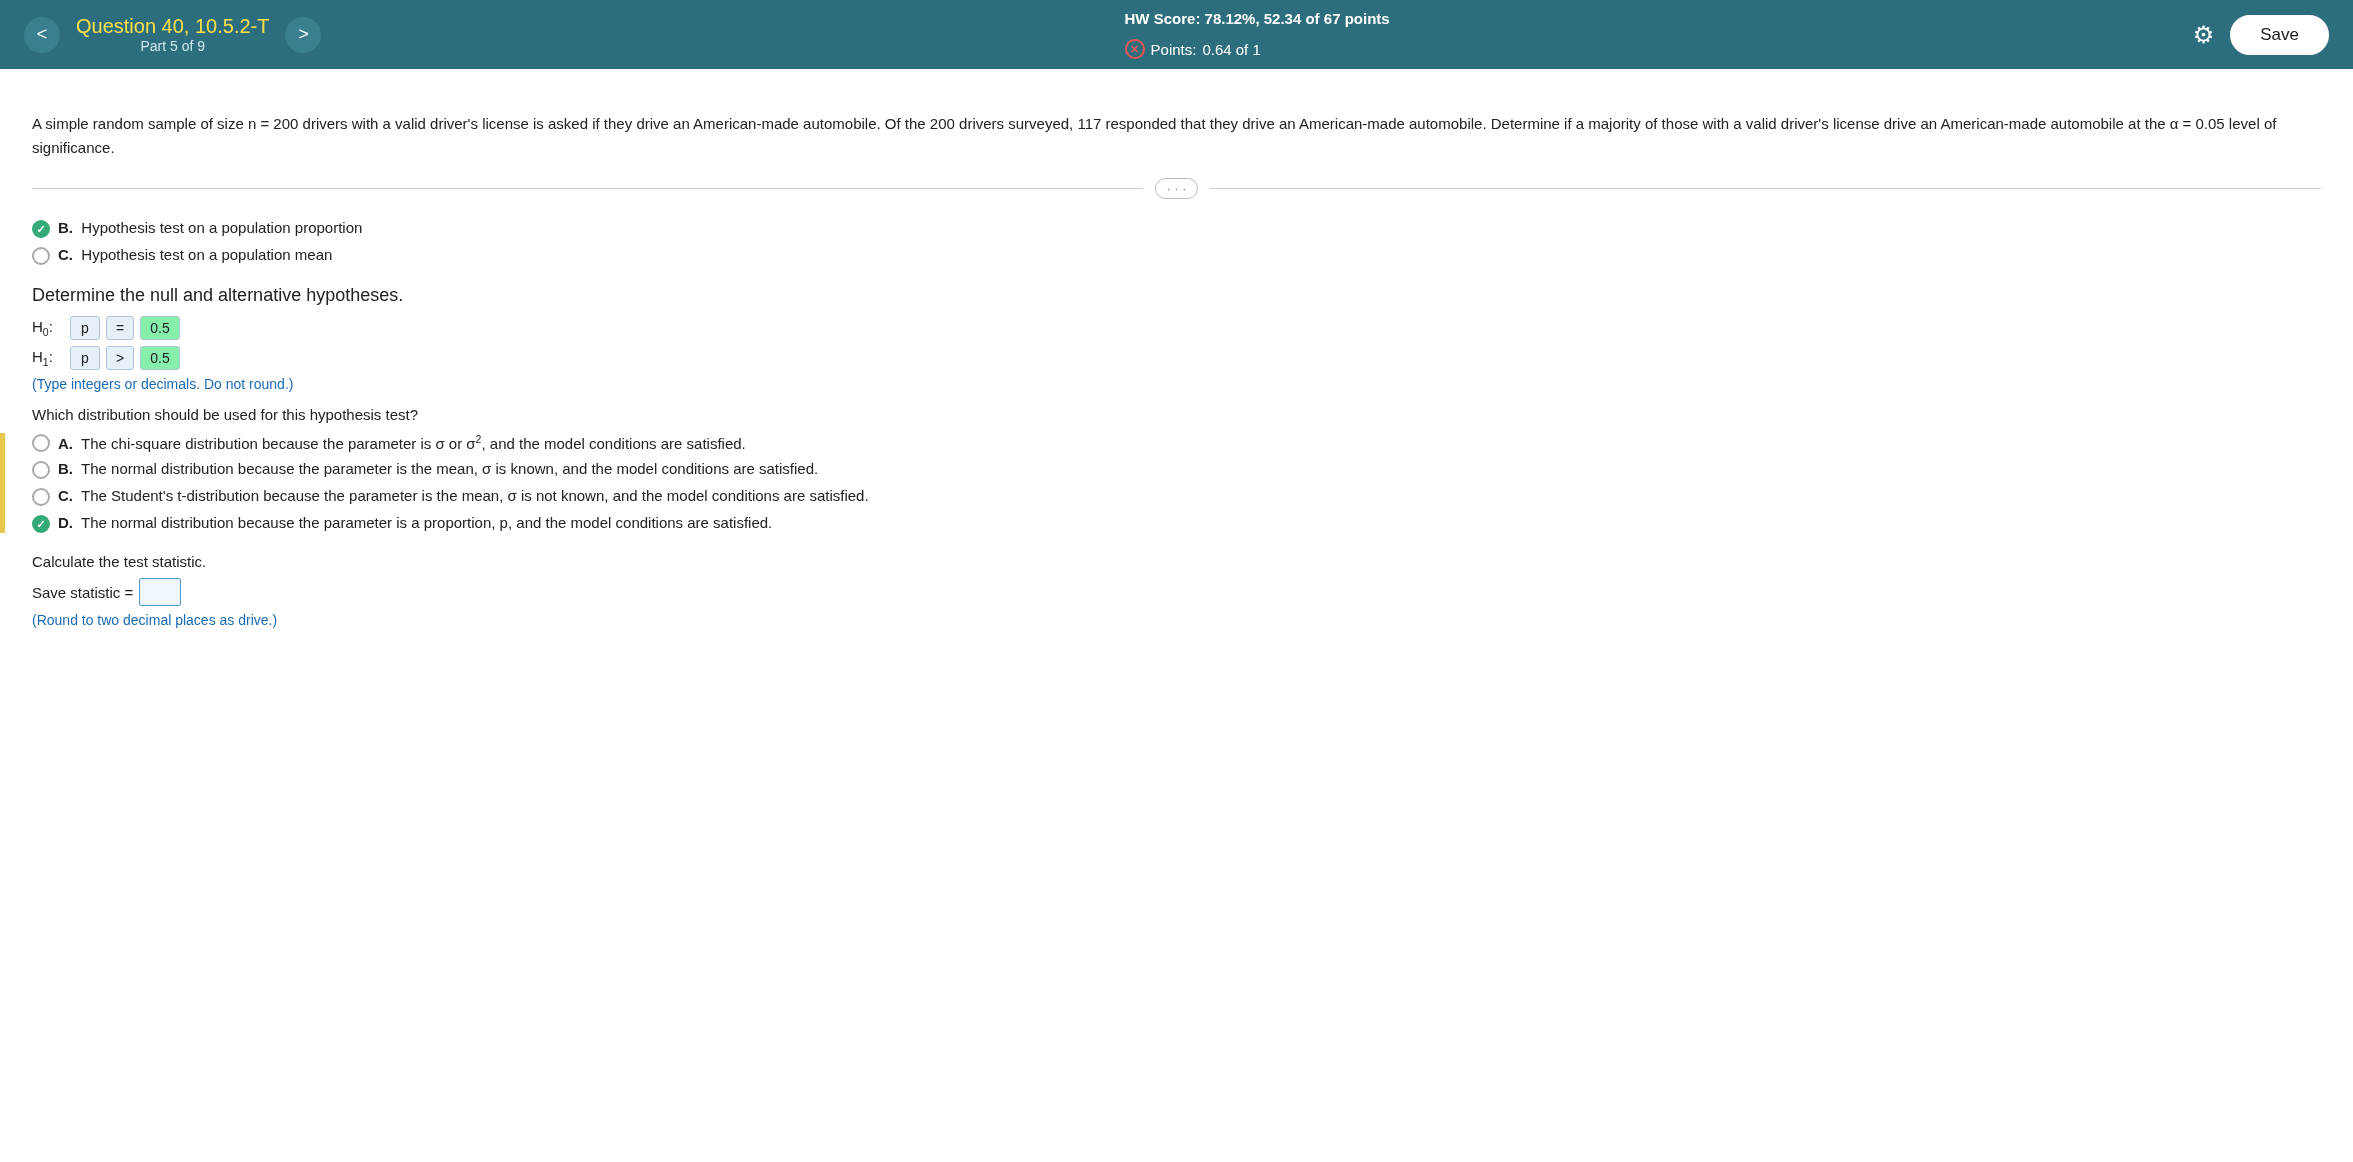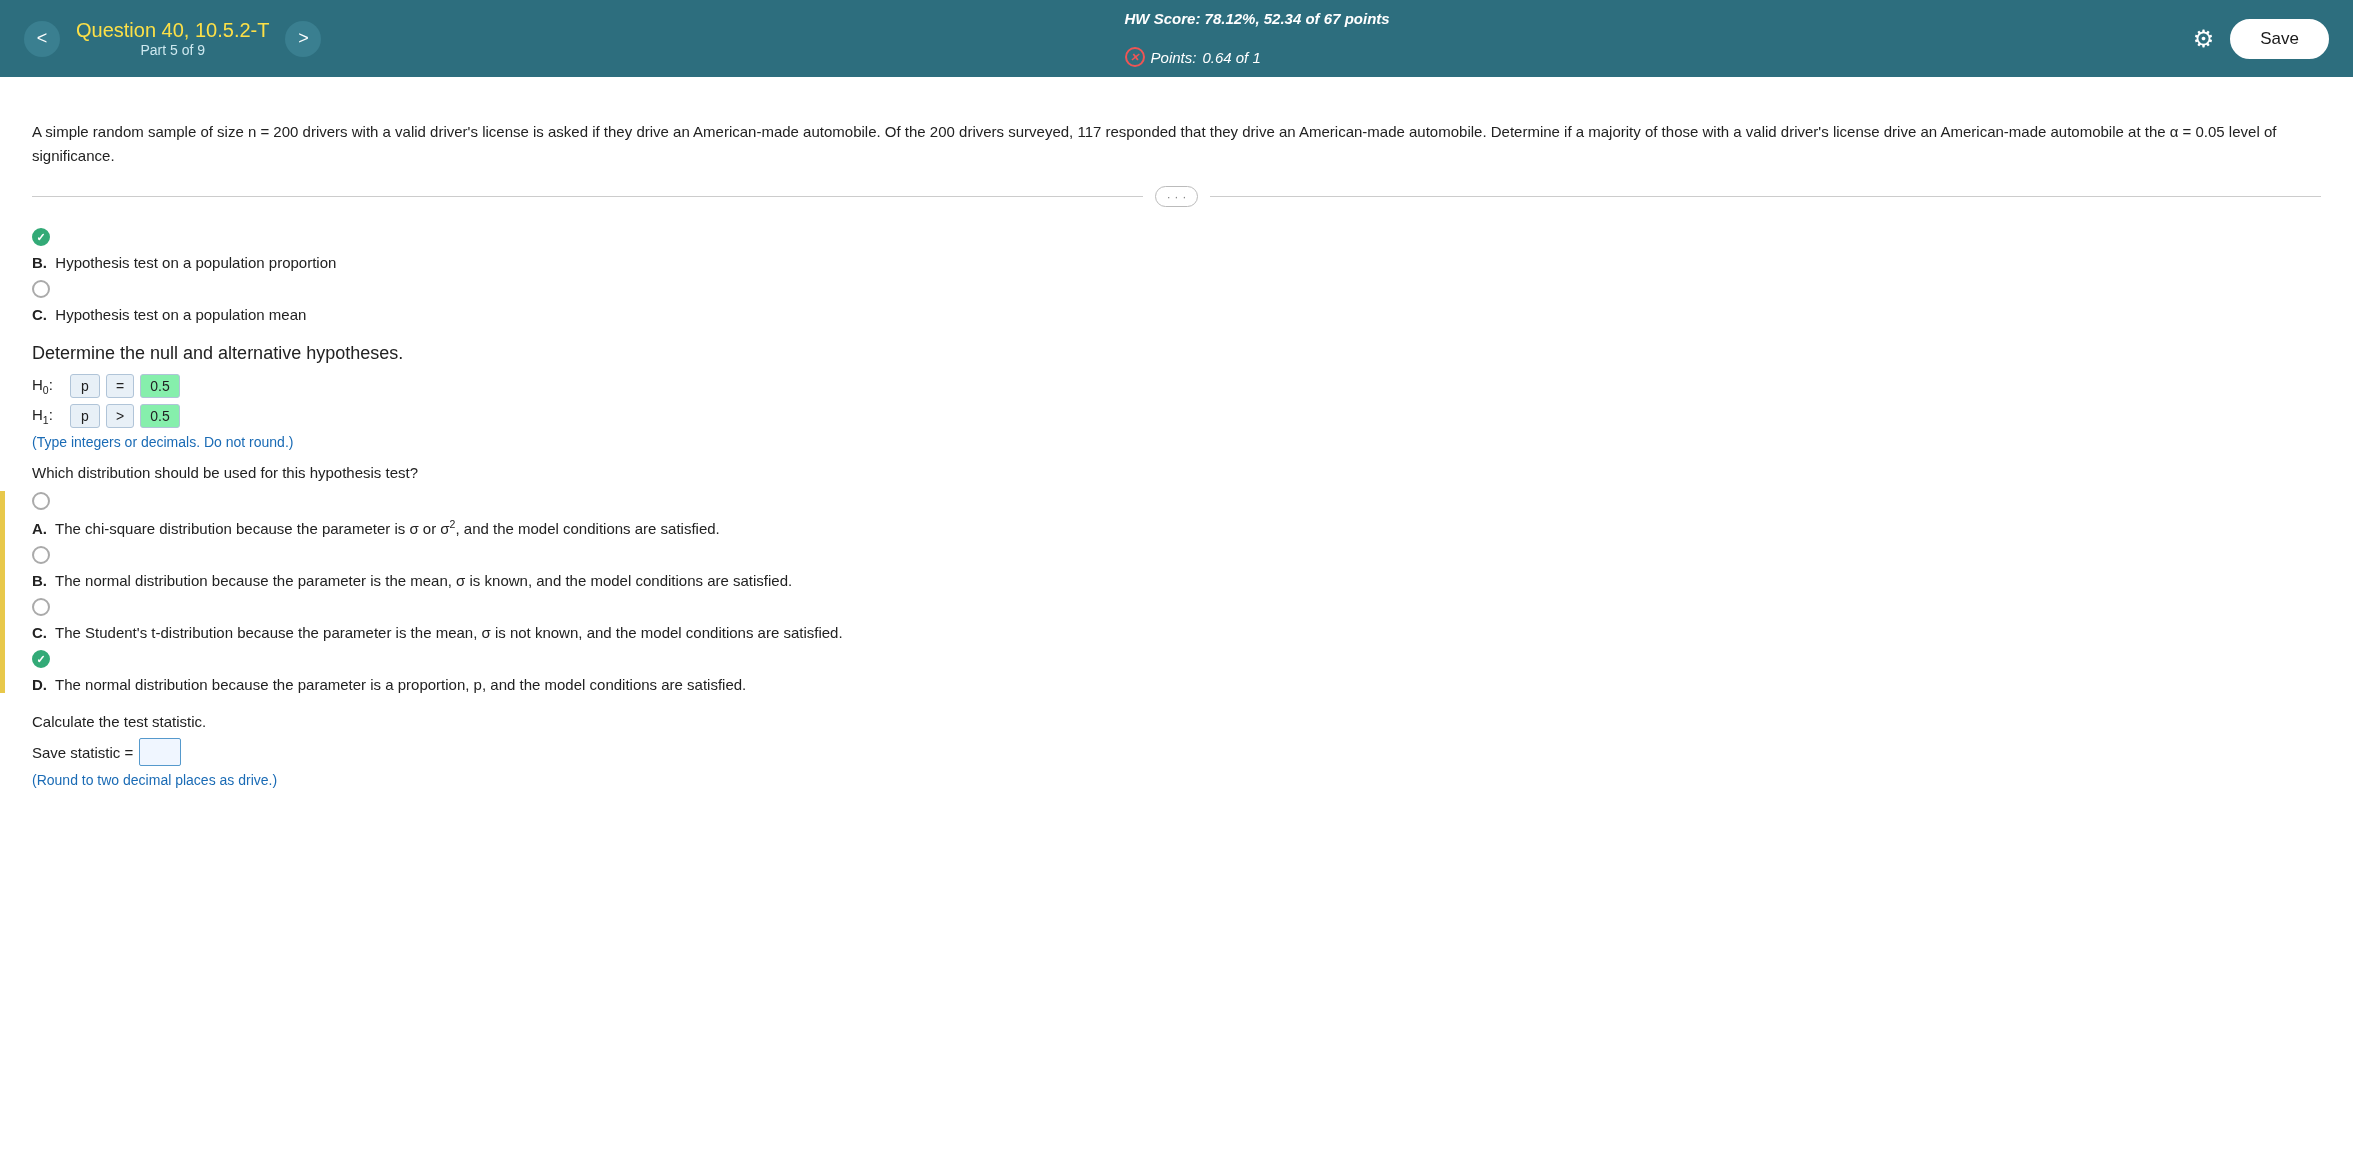--- a/index.html
+++ b/index.html
@@ -47,8 +47,7 @@
       align-items: flex-start;
       color: #fff;
       font-size: 15px;
-      gap: 20px;
-      font-style: italic;
+      gap: 12px;
     }
     .header-score .hw {
       font-weight: normal;

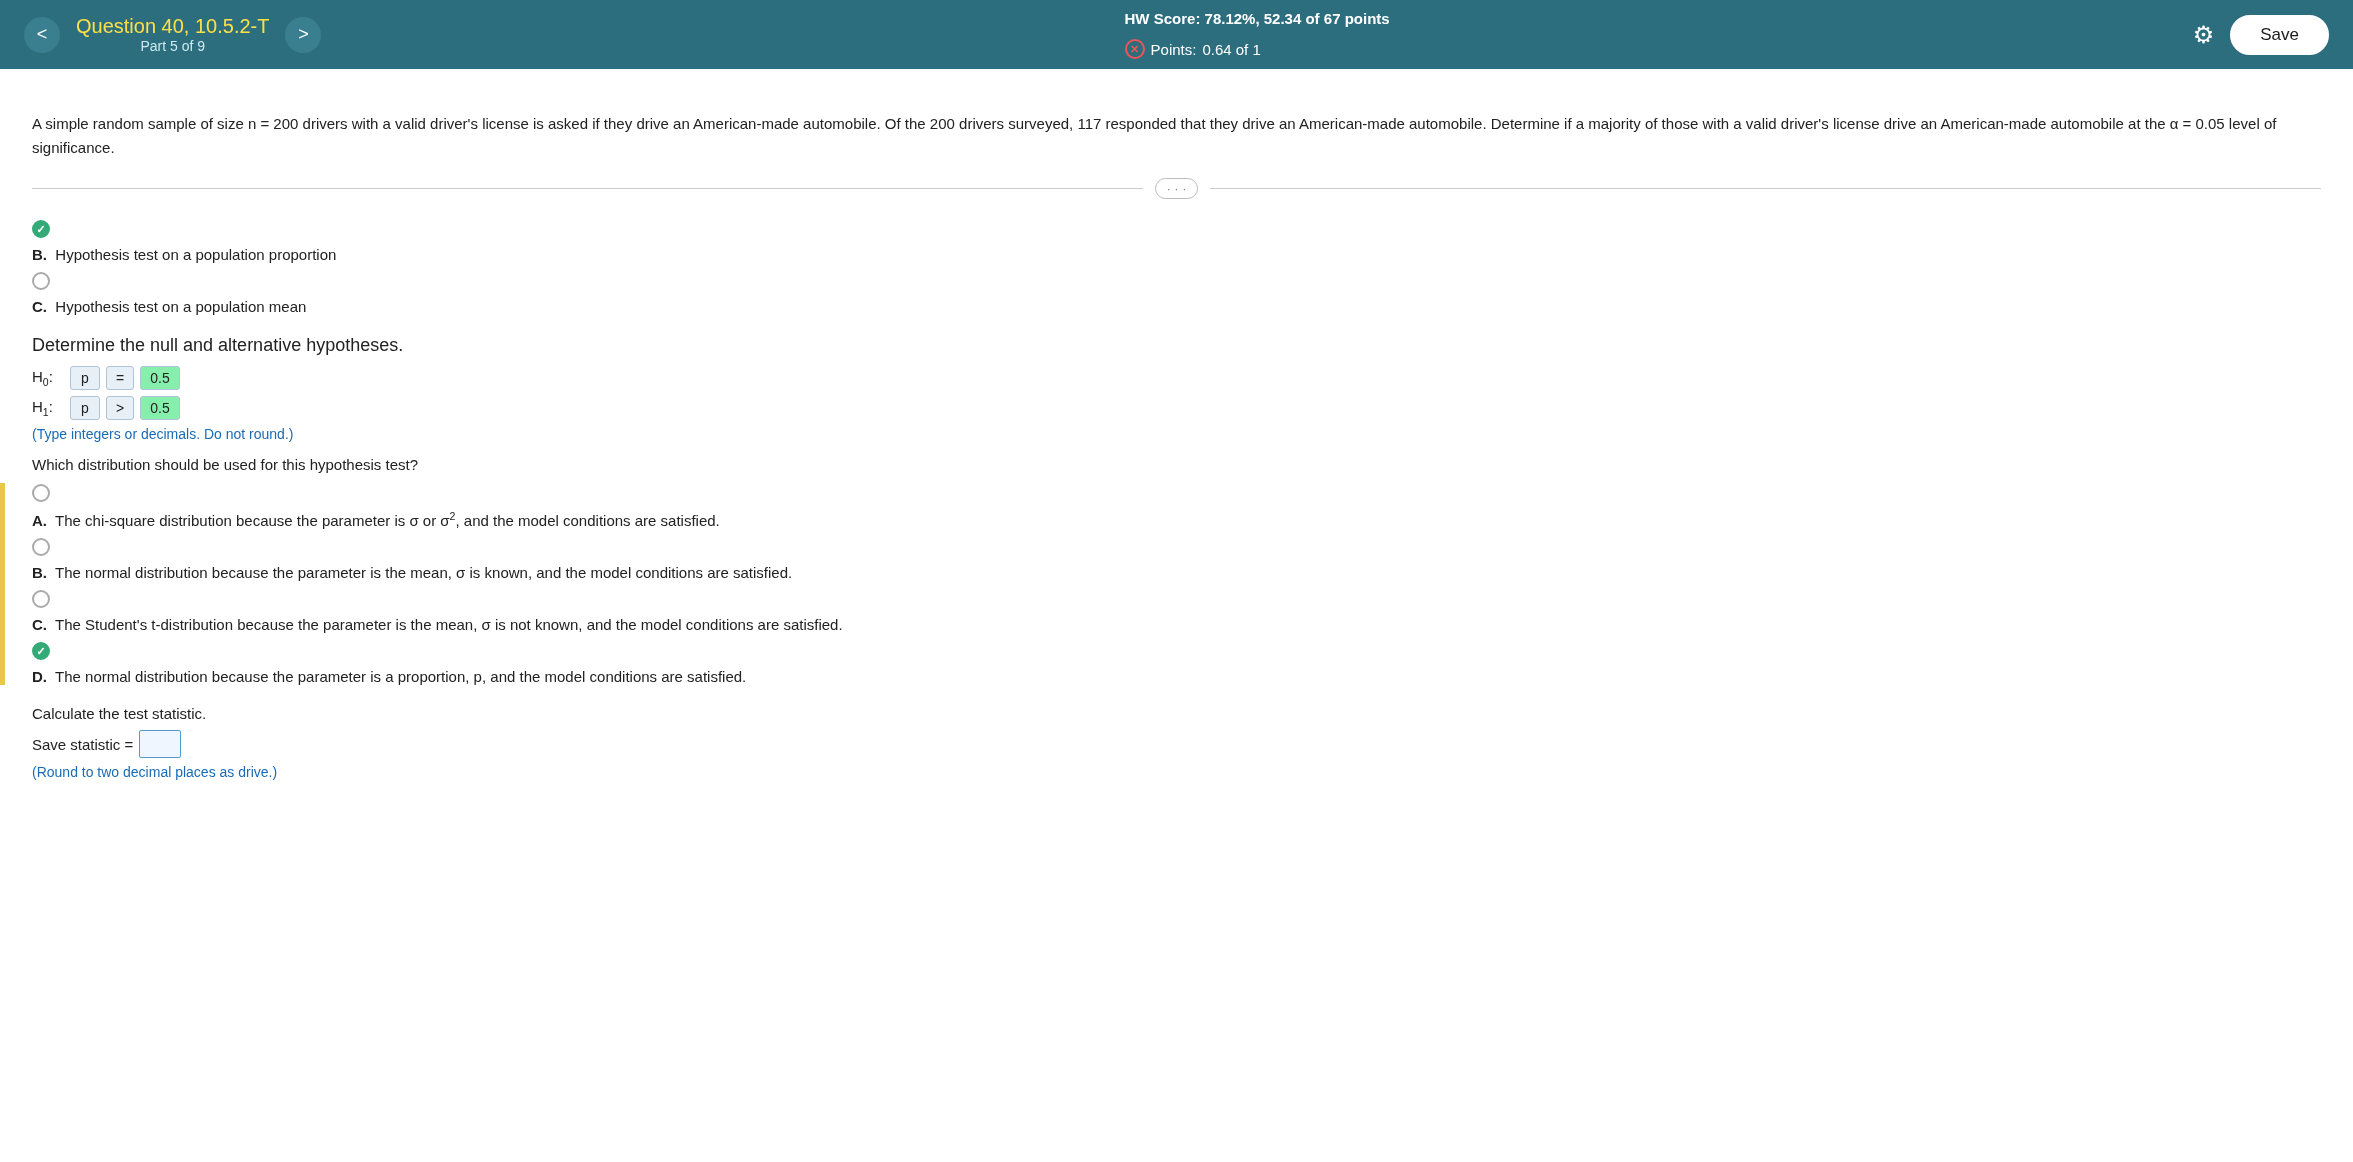--- a/index.html
+++ b/index.html
@@ -120,7 +120,6 @@
       align-items: flex-start;
       margin: 8px 0;
       gap: 8px;
-      flex-direction: column;
     }
     .radio-circle {
       width: 18px; height: 18px;

